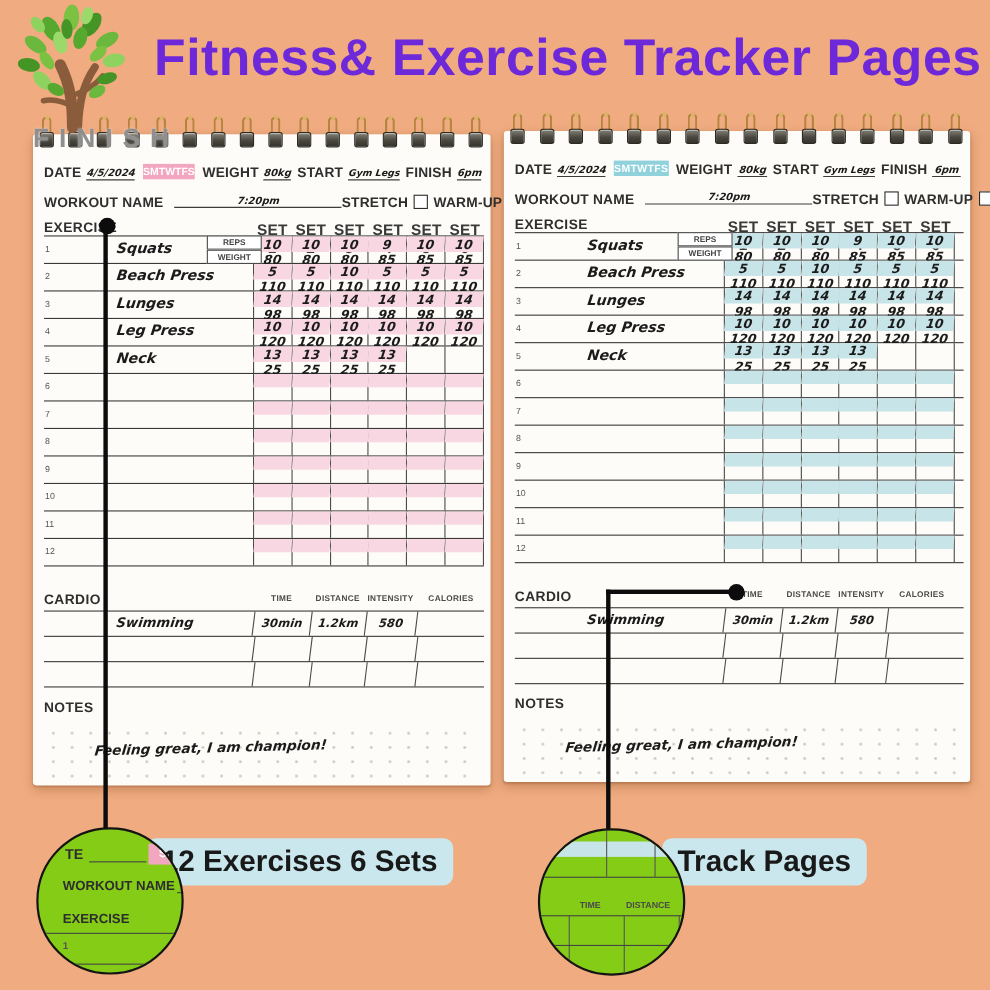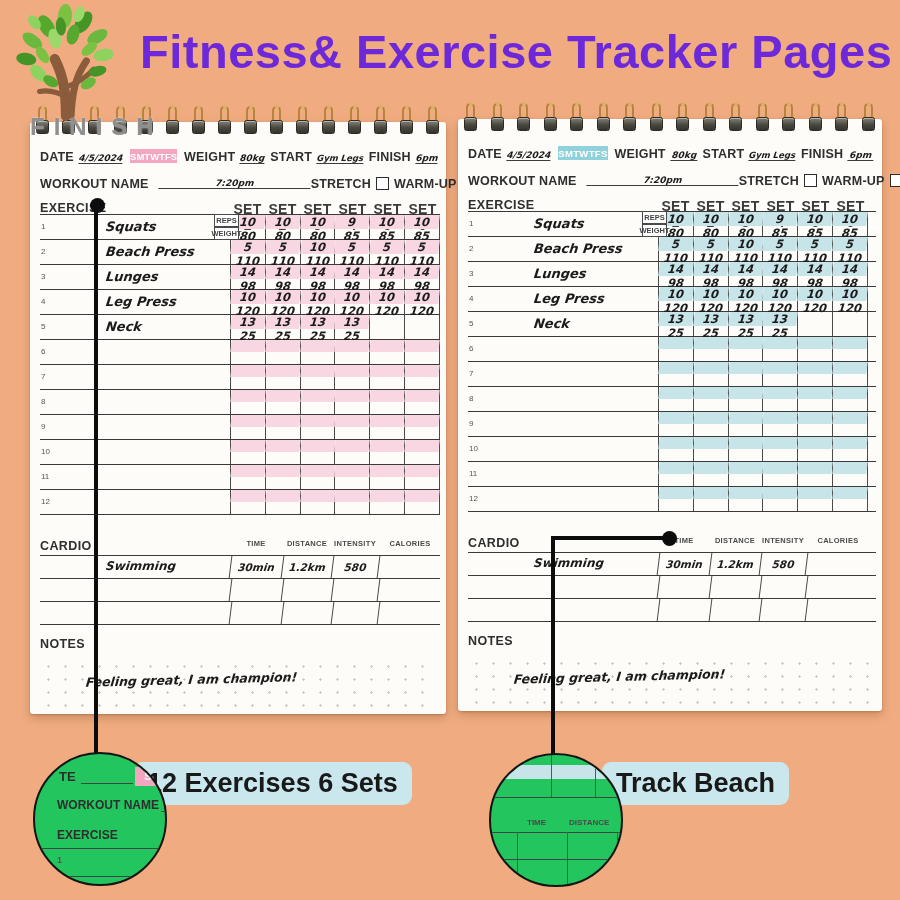--- a/index.html
+++ b/index.html
@@ -77,7 +77,7 @@
   .cell { flex:1; display:flex; align-items:center; justify-content:center; font-size:11.5px; }
   .cell.reps { background:var(--stripe); }
   .cell.reps.nofill { background:transparent; }
-  .rw-box { position:absolute; left:174px; width:25px; height:13px; border:1px solid #4a4a4a; background:#fff;
+  .rw-box { position:absolute; left:148px; width:50px; height:13px; border:1px solid #4a4a4a; background:#fff;
             font-size:7.5px; font-weight:600; color:#444; display:flex; align-items:center; justify-content:center; z-index:1; }
   .rw-box.reps { top:-1px; } .rw-box.wt { top:12px; }
   

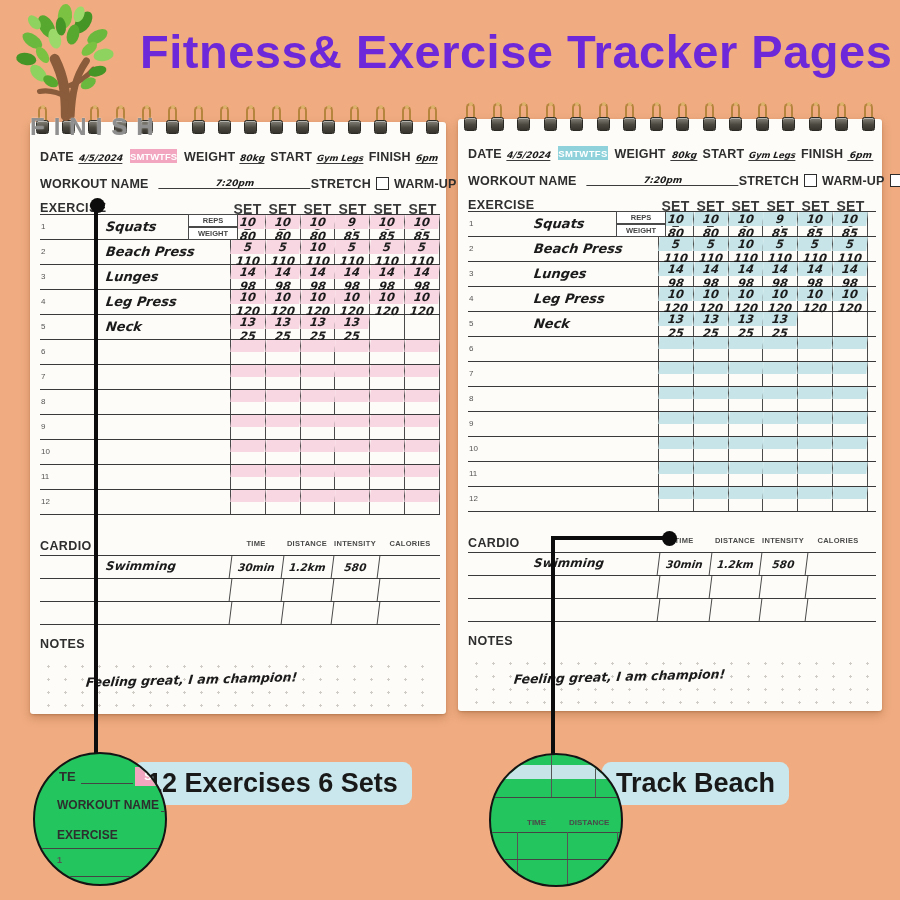--- a/index.html
+++ b/index.html
@@ -110,7 +110,7 @@
             font-size:27px; font-weight:600; color:#191919; white-space:nowrap; }
   .bubble-left { left:133px; top:762px; min-width:250px; }
   .bubble-right { left:602px; top:762px; min-width:174px; }
-  .mag { position:absolute; width:134px; height:134px; border-radius:50%; background:#22c55e;
+  .mag { position:absolute; width:134px; height:134px; border-radius:50%; background:#84cc16;
          border:2.5px solid #141414; overflow:hidden; z-index:5; }
   .mag-left { left:33px; top:752px; }
   .mag-right { left:489px; top:753px; }

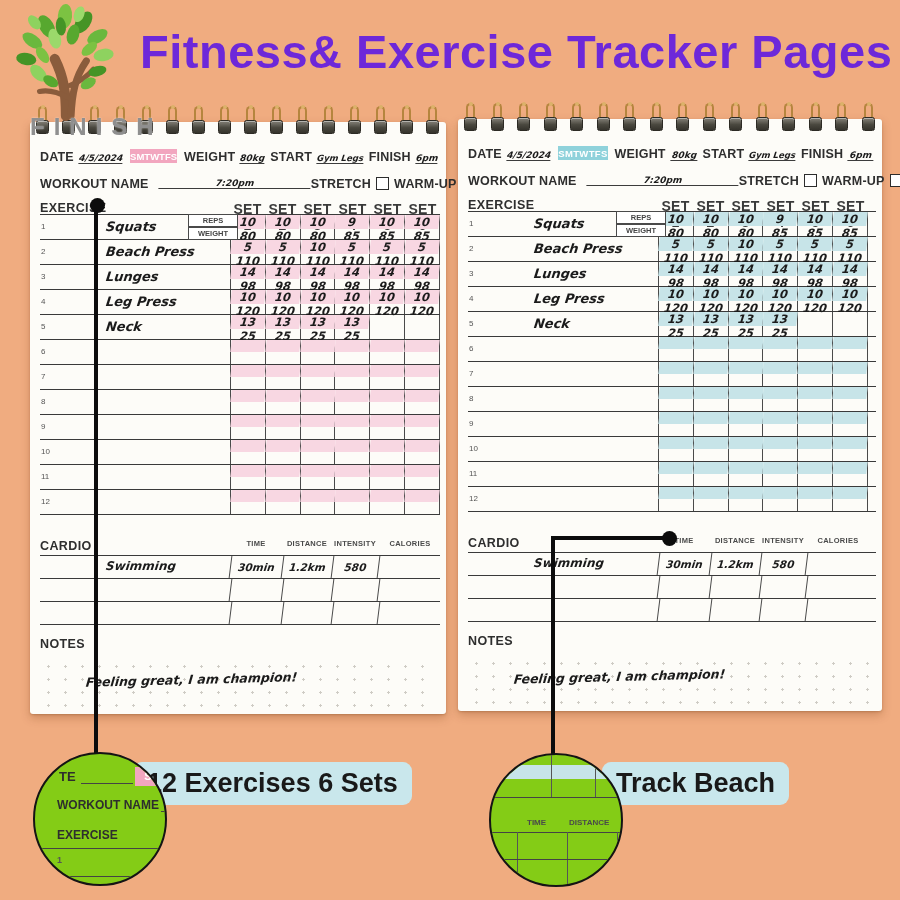--- a/index.html
+++ b/index.html
@@ -1206,7 +1206,7 @@
 <div class="cline line-right-v"></div>
 
 <div class="bubble bubble-left">12 Exercises 6 Sets</div>
-<div class="bubble bubble-right">Track Beach</div>
+<div class="bubble bubble-right">Track Pages</div>
 
 <div class="mag mag-left">
   <span class="mz" style="left:24px; top:15px; font-size:13px;">TE</span>

